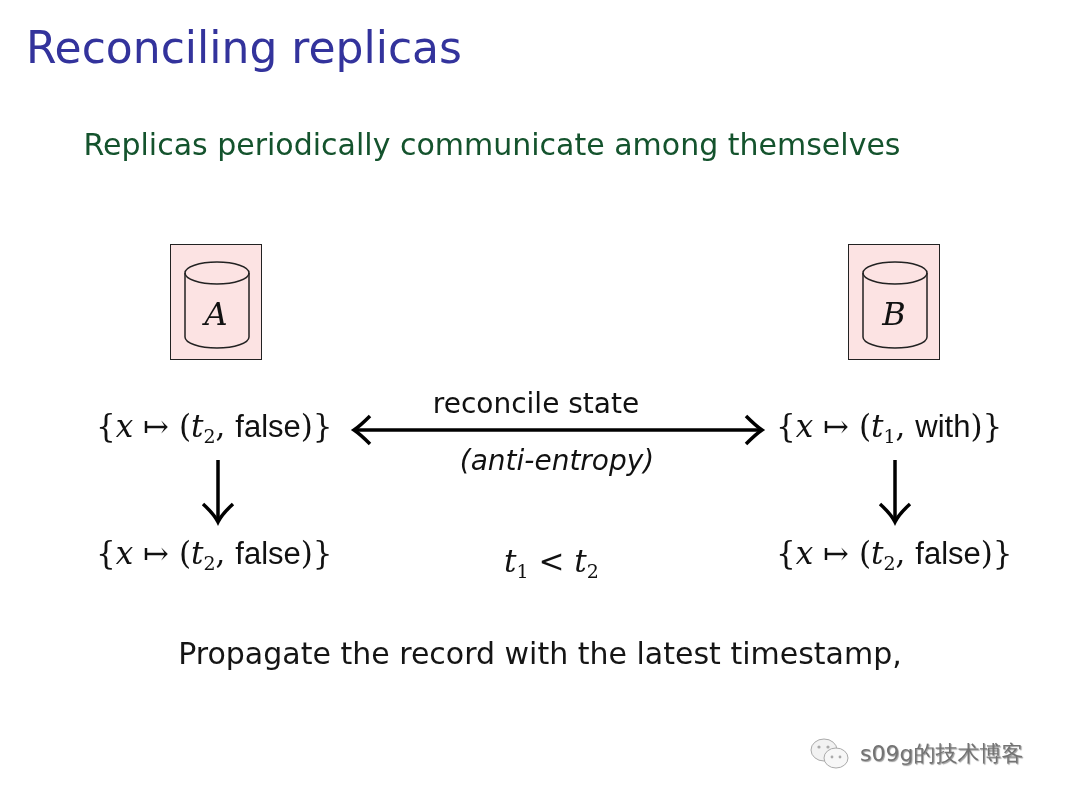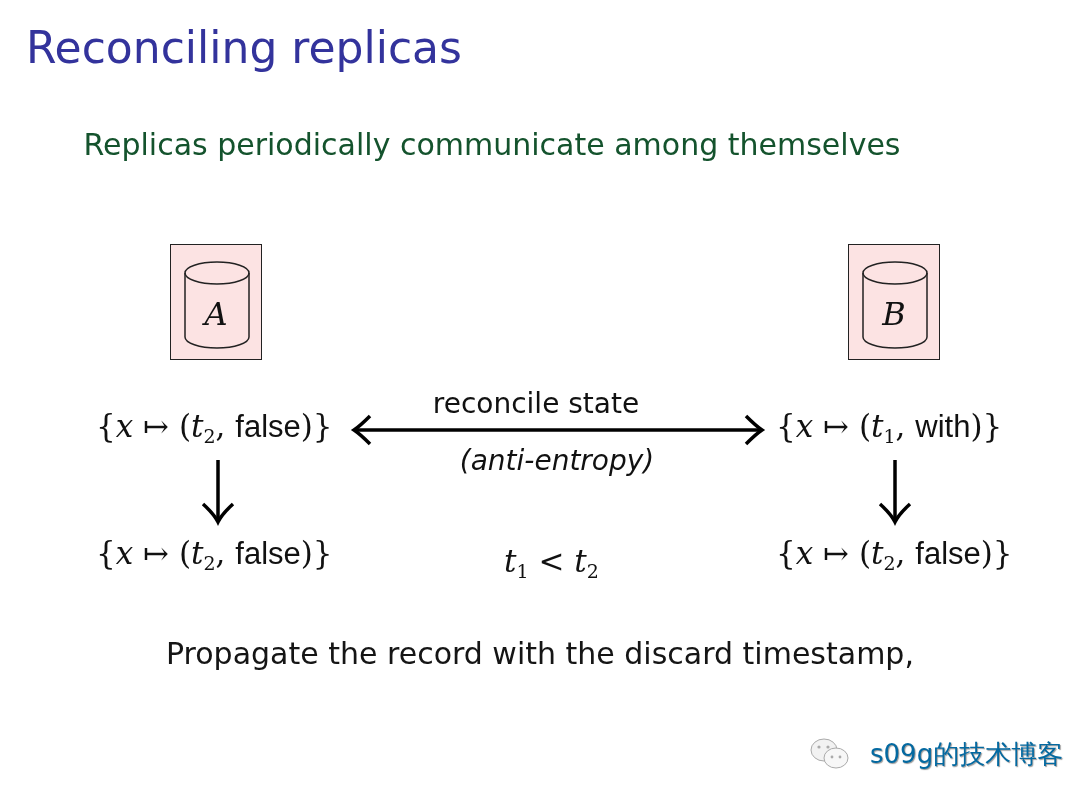--- a/index.html
+++ b/index.html
@@ -88,7 +88,7 @@
 </div>
 
 <div class="outro">
-  <div>Propagate the record with the discard timestamp,</div>
+  <div>Propagate the record with the latest timestamp,</div>
 </div>
 
 <div class="wm">

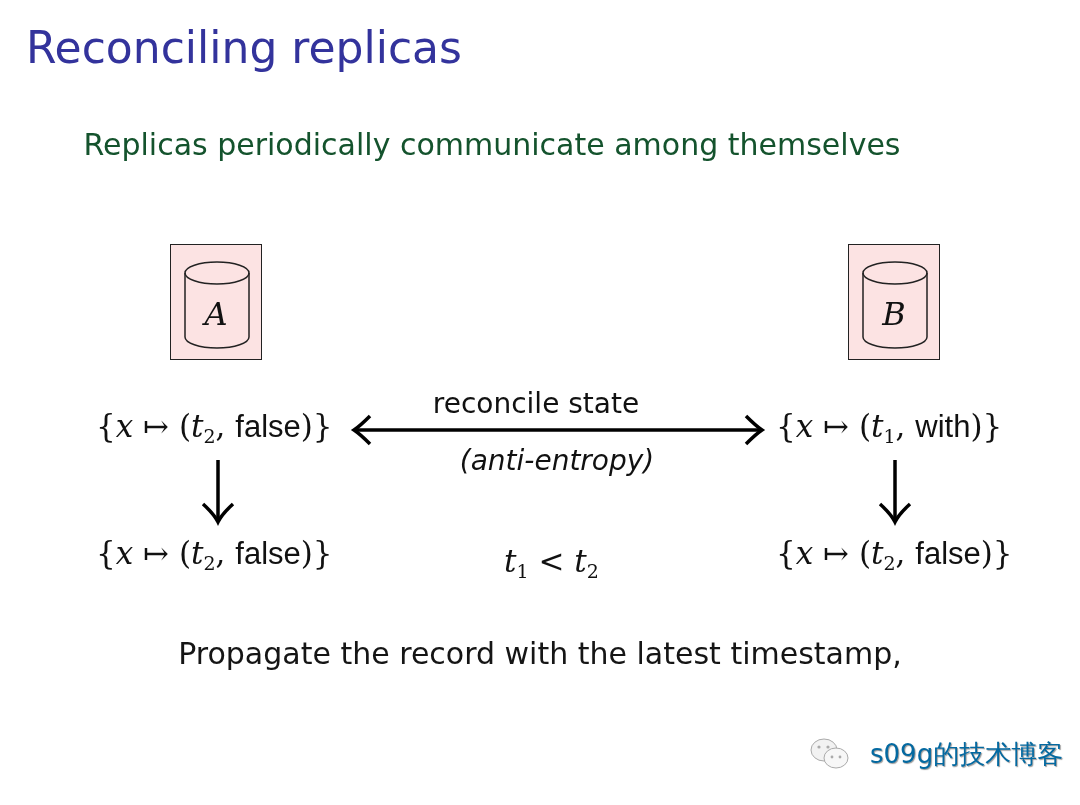--- a/index.html
+++ b/index.html
@@ -23,7 +23,7 @@
   .outro { position:absolute; left:0; width:1080px; top:632px; text-align:center;
            font-size:30px; line-height:43px; color:#151515; }
   .wm { position:absolute; left:808px; top:736px; height:36px; display:flex; align-items:center;
-        gap:18px; color:#0369a1; font-size:26px; text-shadow:1px 1px 1px #9a9a9a; }
+        gap:8px; color:#737373; font-size:22px; text-shadow:1px 1px 1px #9a9a9a; }
 </style>
 </head>
 <body>

